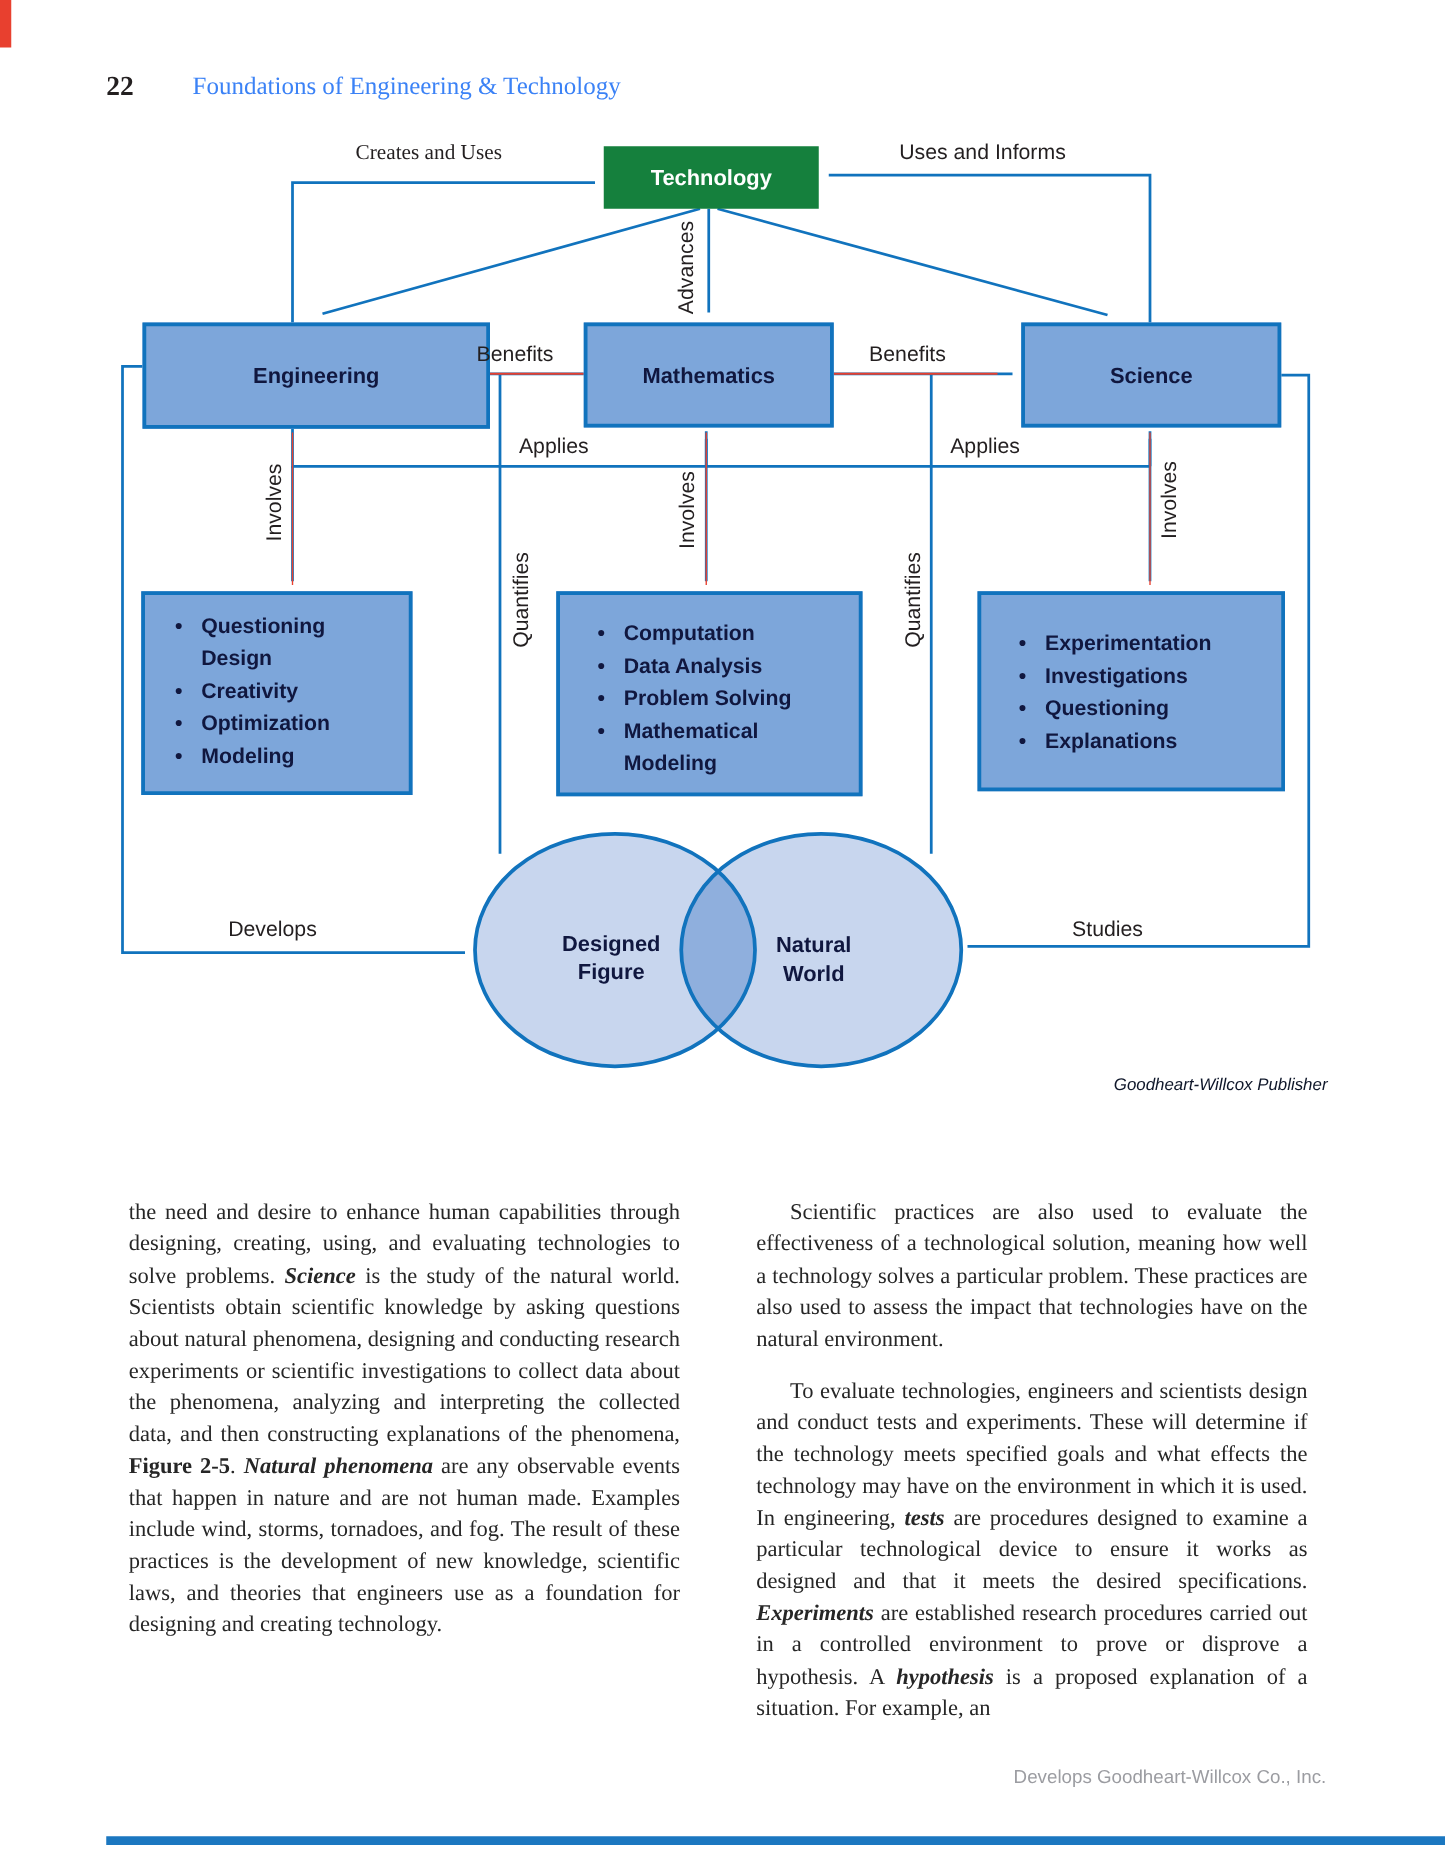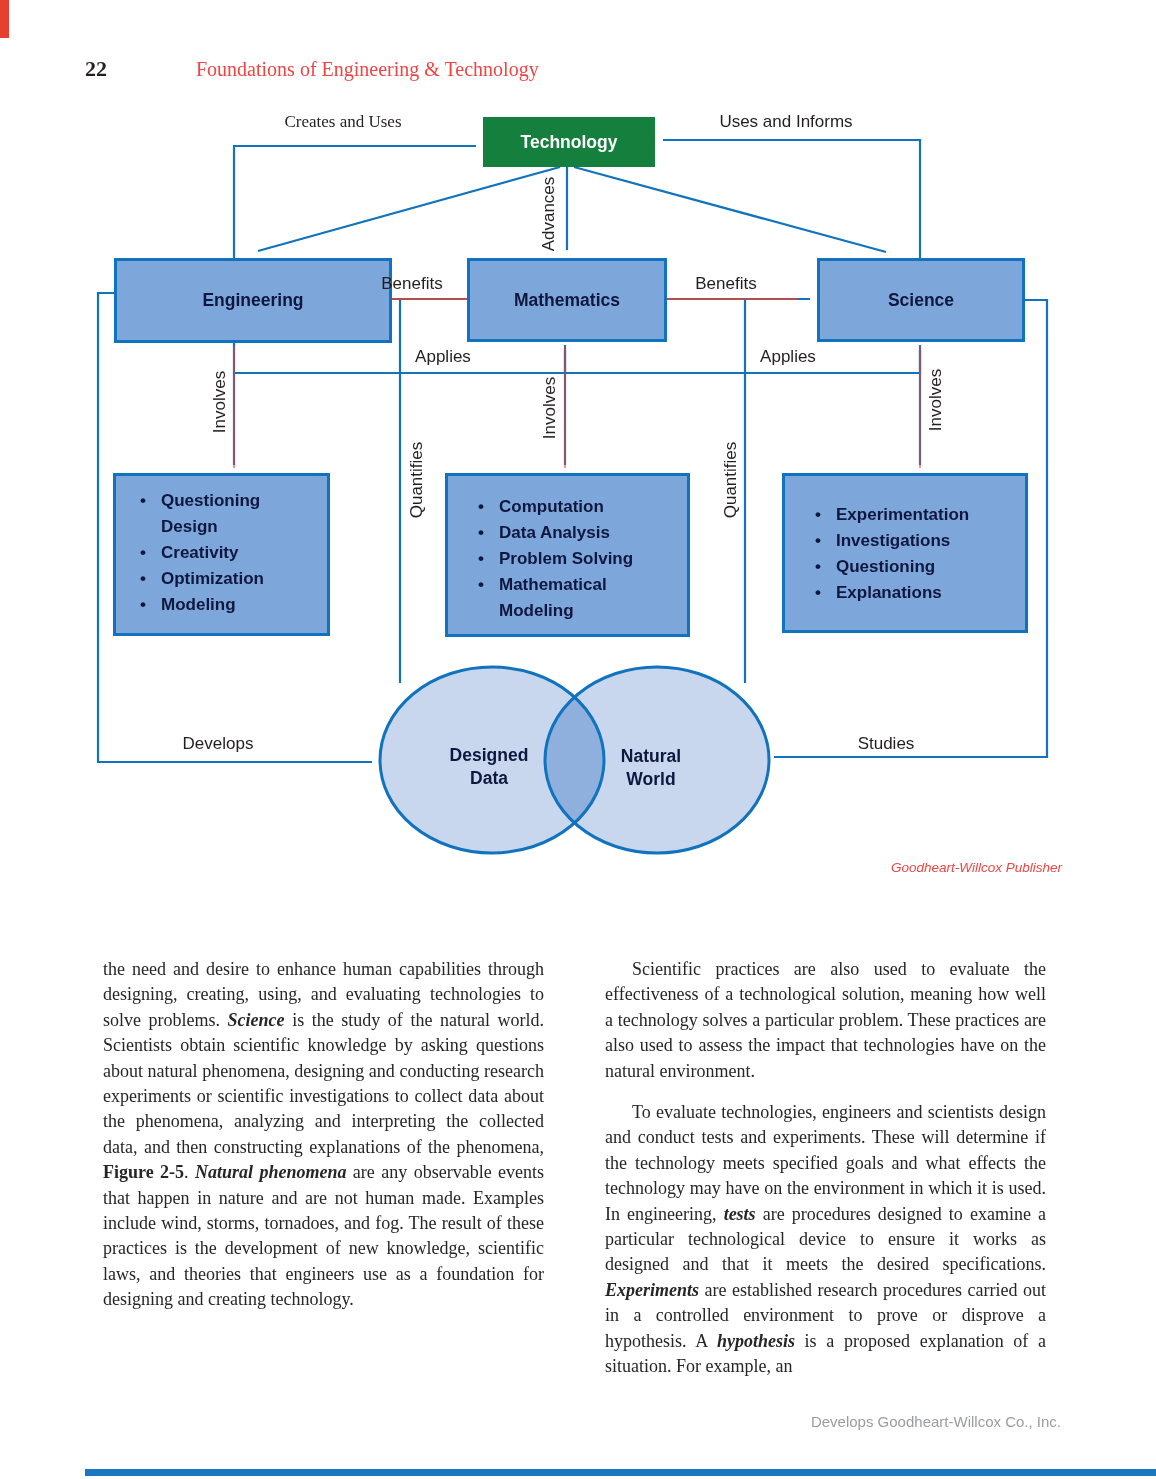--- a/index.html
+++ b/index.html
@@ -10,7 +10,7 @@
   .bottom-rule{position:absolute;left:85px;top:1469px;width:1071px;height:7px;background:#1b77c0;}
   
   .pagenum{position:absolute;left:85px;top:56px;font:bold 22px "Liberation Serif",serif;color:#231f20;}
-  .runhead{position:absolute;left:154px;top:58px;font:20px "Liberation Serif",serif;color:#ef4444;margin-left:42px;}
+  .runhead{position:absolute;left:154px;top:58px;font:20px "Liberation Serif",serif;color:#3b82f6;}
   
   .node{position:absolute;box-sizing:border-box;background:#7da6da;border:3px solid #1173bd;
         display:flex;align-items:center;justify-content:center;text-align:center;

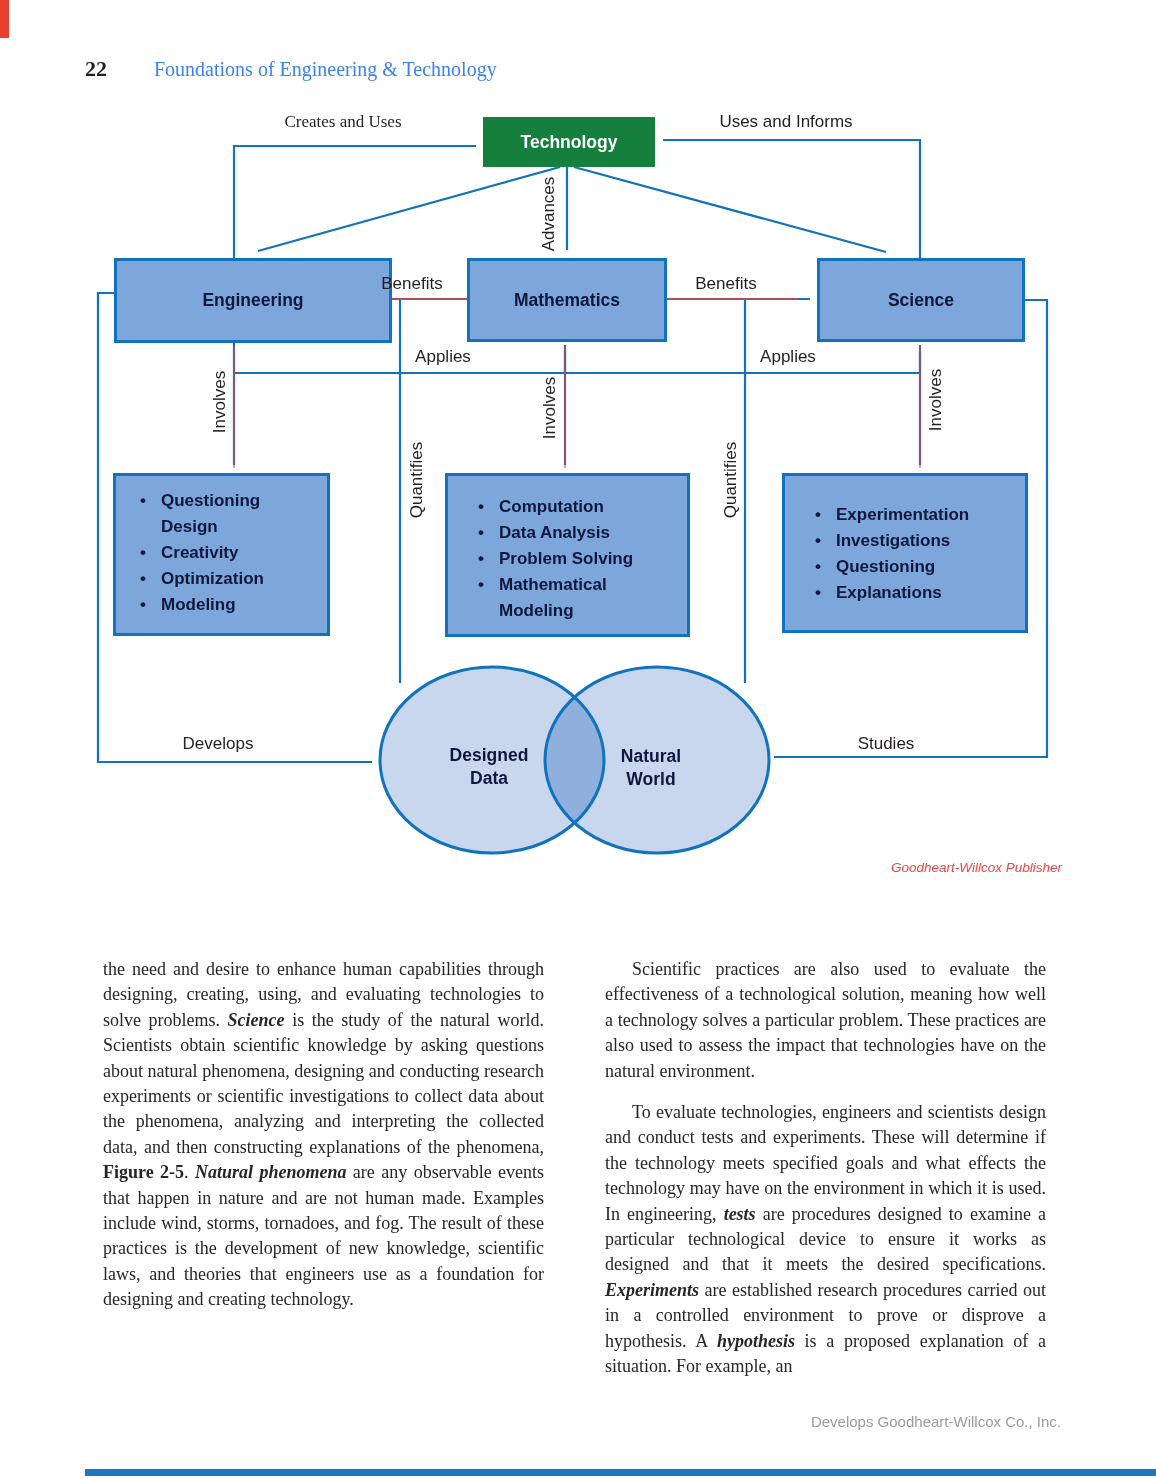--- a/index.html
+++ b/index.html
@@ -176,7 +176,7 @@
     </ul>
   </div>
 
-  <div class="vennlabel" style="left:489px;top:766px;">Designed Data</div>
+  <div class="vennlabel" style="left:489px;top:766px;">Designed Figure</div>
   <div class="vennlabel" style="left:651px;top:735px;margin-top:32px;">Natural World</div>
 
   <div class="elabel" style="left:343px;top:122px;font-family:Liberation Serif, serif;">Creates and Uses</div>

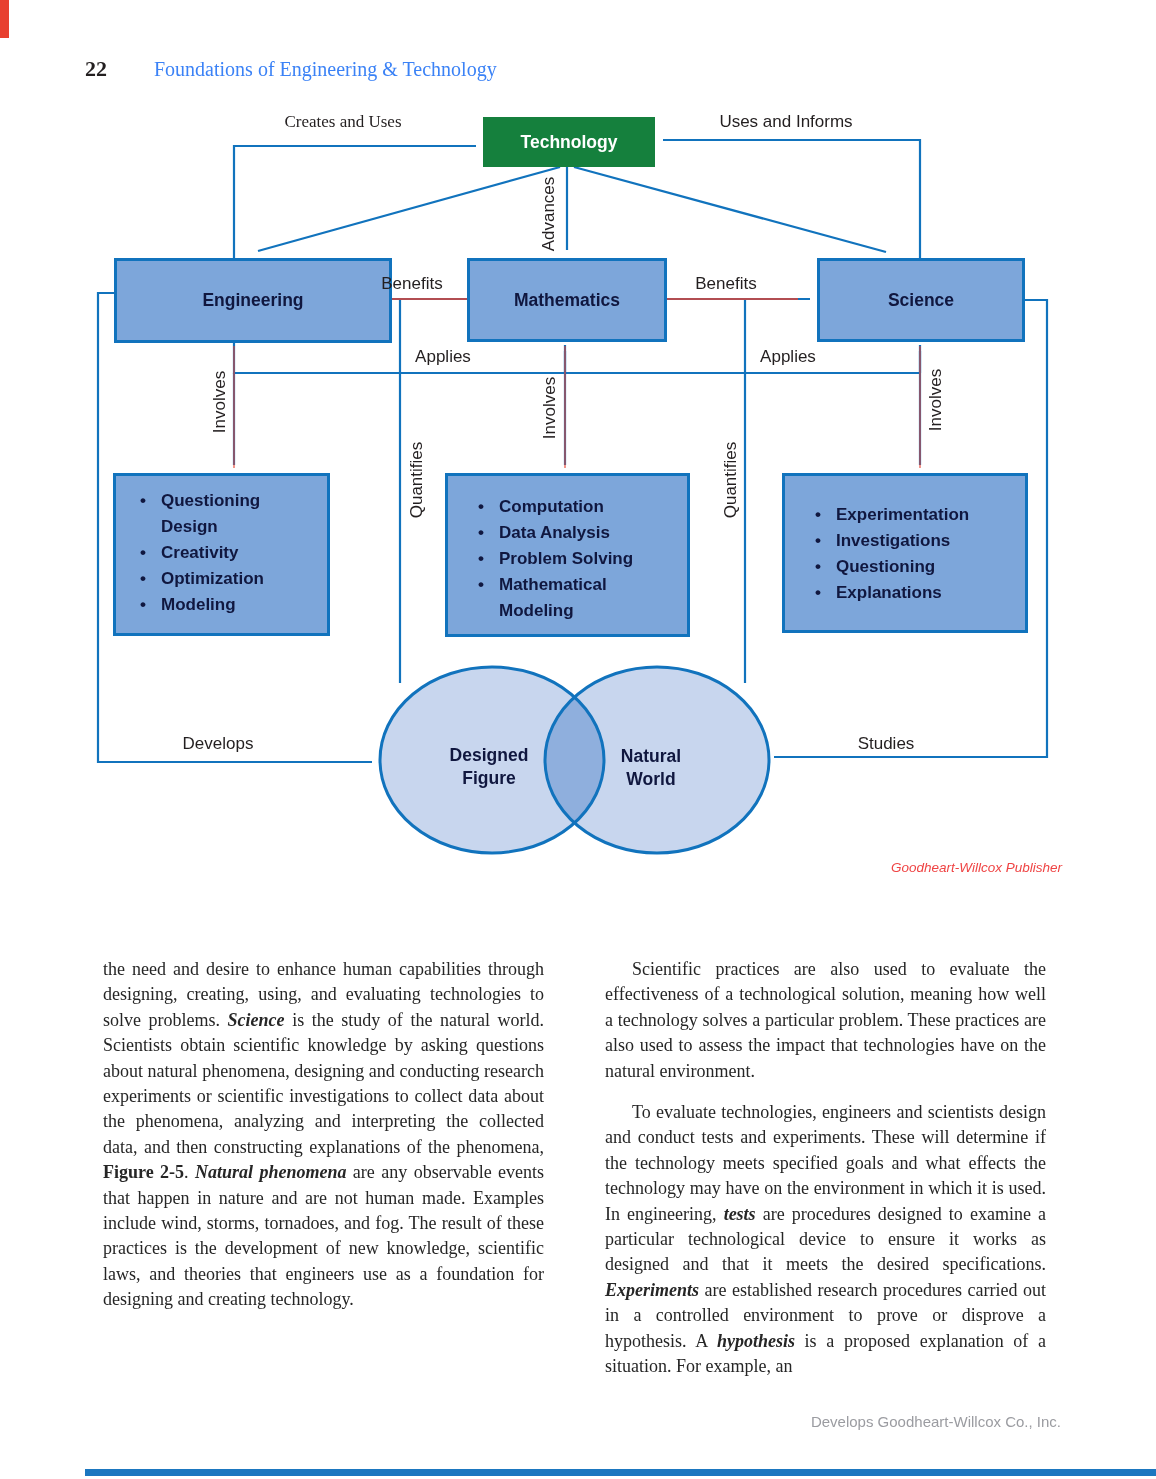--- a/index.html
+++ b/index.html
@@ -28,7 +28,7 @@
   .vennlabel{position:absolute;transform:translate(-50%,-50%);width:112px;text-align:center;
              font-weight:bold;font-size:17.5px;line-height:22.5px;color:#10173f;}
   
-  .credit{position:absolute;top:860px;right:94px;font-style:italic;font-size:13.5px;color:#ef4444;}
+  .credit{position:absolute;top:860px;right:94px;font-style:italic;font-size:13.5px;color:#0f172a;}
   .caption{position:absolute;left:85px;top:886px;width:980px;font-size:16.5px;color:#231f20;}
   .caption .lab{font-weight:bold;color:#1b75bc;}
   

